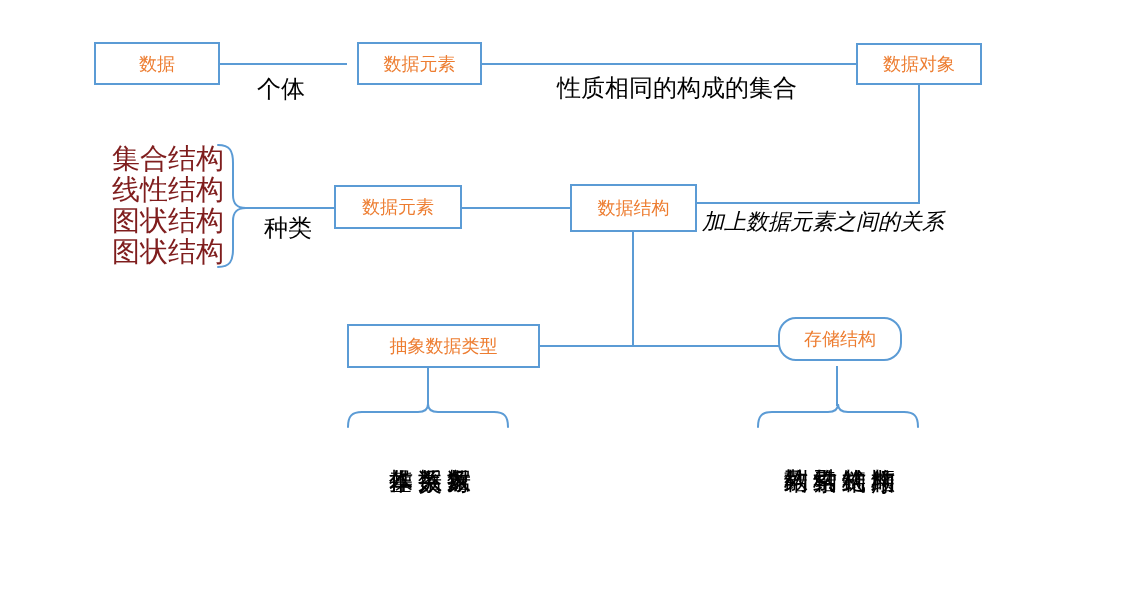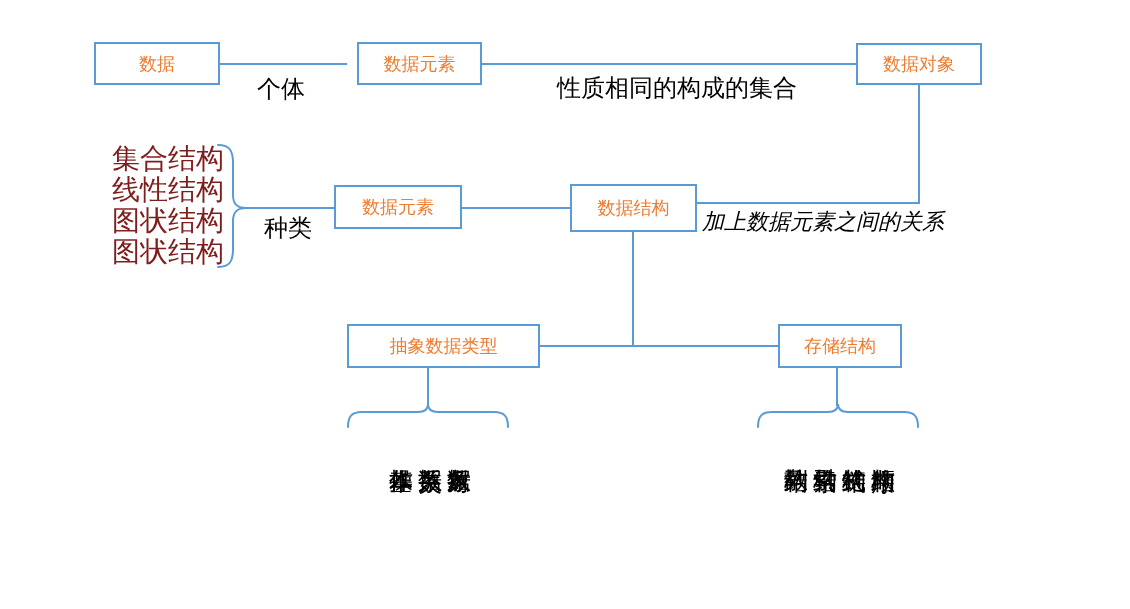--- a/index.html
+++ b/index.html
@@ -101,7 +101,7 @@
   <div class="node" style="left:334px; top:185px; width:128px; height:44px;">数据元素</div>
   <div class="node" style="left:570px; top:184px; width:127px; height:48px;">数据结构</div>
   <div class="node" style="left:347px; top:324px; width:193px; height:44px;">抽象数据类型</div>
-  <div class="node" style="left:778px; top:324px; width:124px; height:44px;">存储结构</div>
+  <div class="node" style="left:778px; top:317px; width:124px; height:44px;border-radius:18px;">存储结构</div>
 
   <div class="elabel" style="left:257px; top:33px; font-size:24px;">个体</div>
   <div class="elabel" style="left:557px; top:32px; font-size:24px;">性质相同的构成的集合</div>

